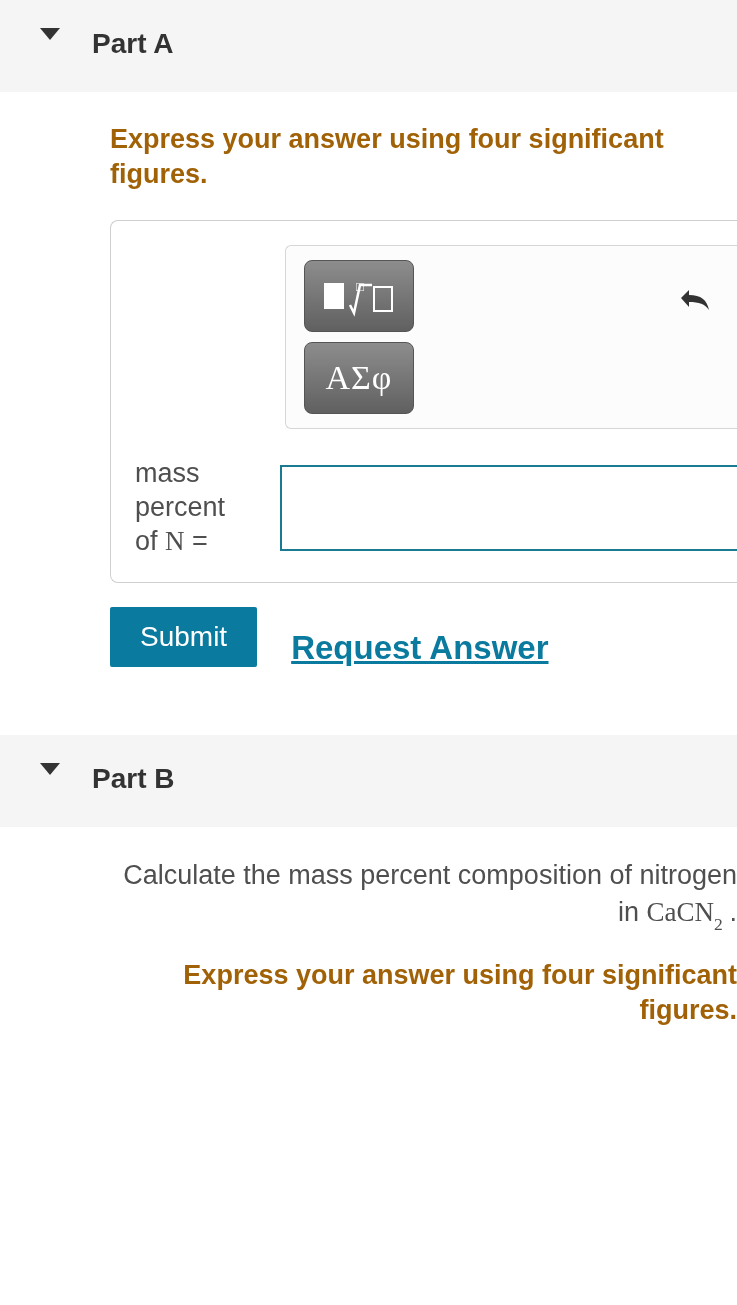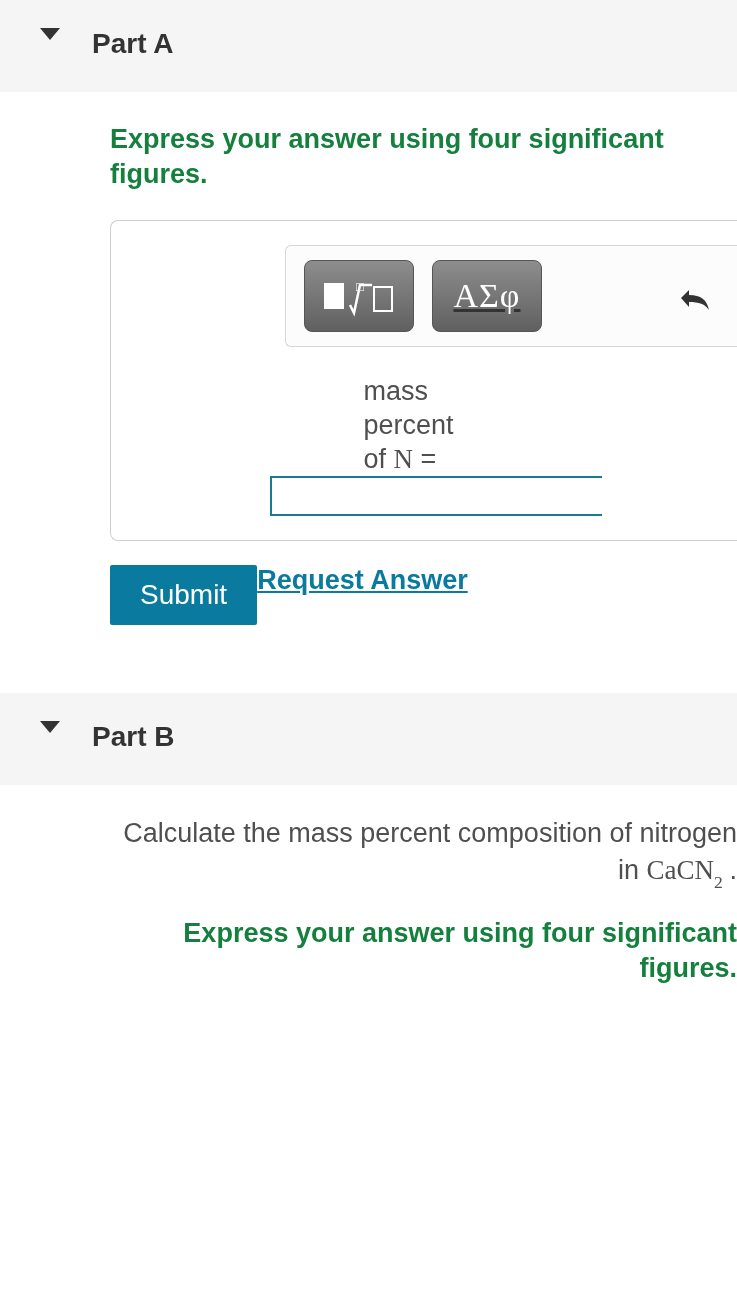--- a/index.html
+++ b/index.html
@@ -43,7 +43,7 @@
   .instruct {
     font-size: 27px;
     font-weight: 700;
-    color: #15803d;
+    color: #a16207;
     line-height: 1.3;
     margin-bottom: 28px;
   }

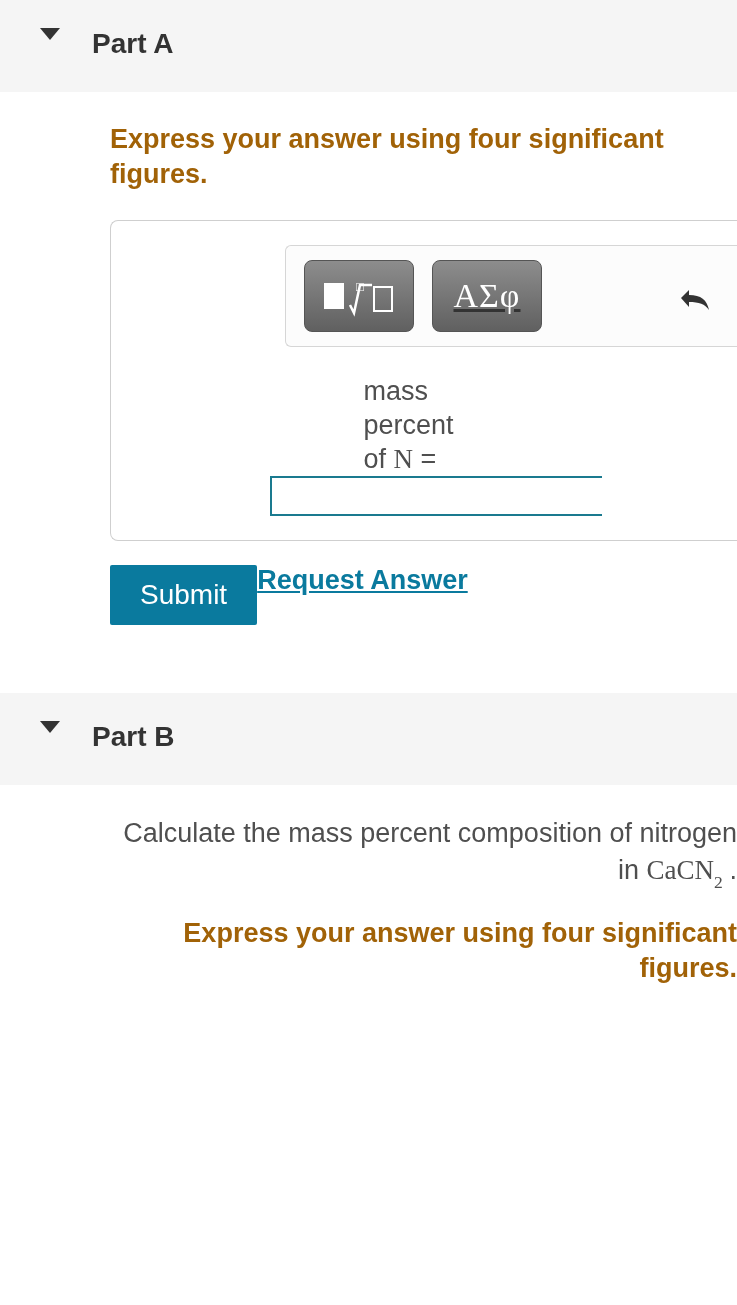--- a/index.html
+++ b/index.html
@@ -63,10 +63,9 @@
     padding: 14px 18px;
     margin-left: 150px;
     display: flex;
-    flex-direction: row;
-    gap: 18px;
+    flex-direction: column;
+    gap: 10px;
     position: relative;
-    text-decoration: underline;
   }
   .tool-btn {
     width: 110px; height: 72px;

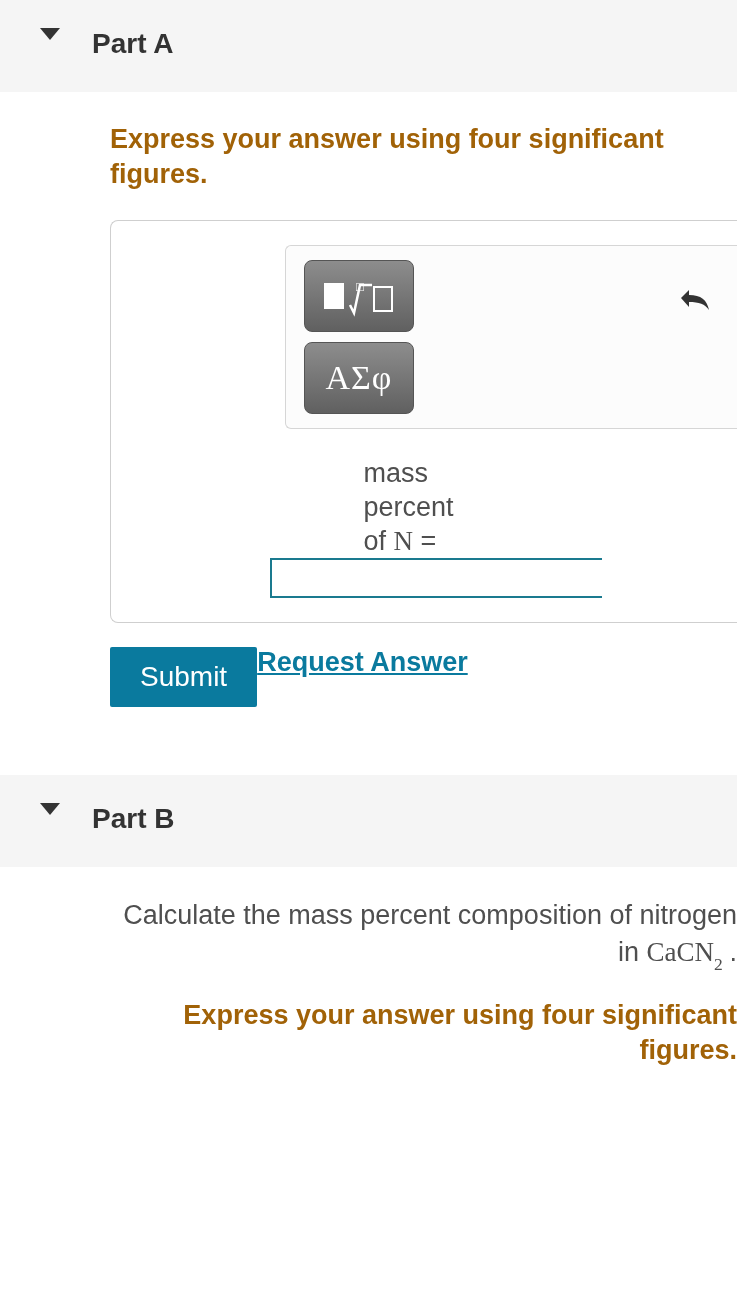--- a/index.html
+++ b/index.html
@@ -94,7 +94,6 @@
     display: flex;
     align-items: center;
     margin-top: 28px;
-    flex-direction: column;
   }
   .input-label {
     font-size: 27px;

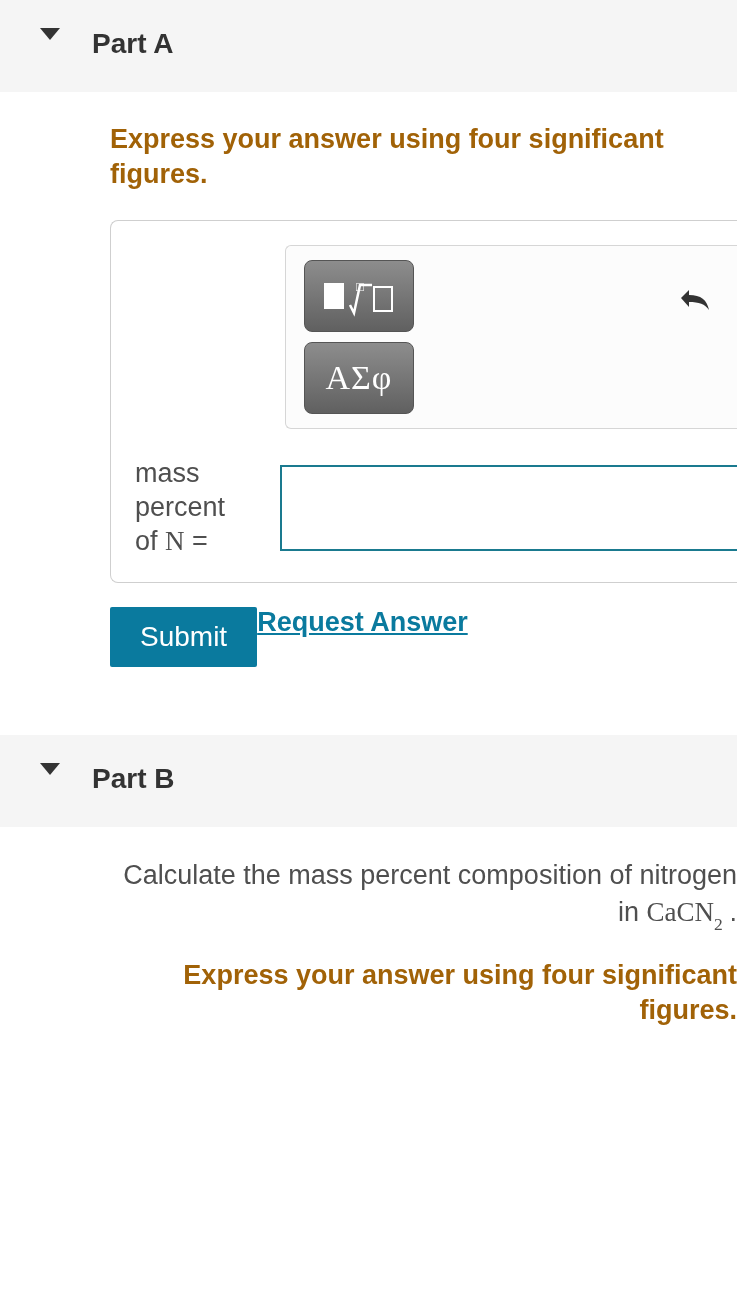--- a/index.html
+++ b/index.html
@@ -113,7 +113,8 @@
   }
   .actions {
     display: flex;
-    align-items: flex-start;
+    align-items: flex-end;
+    gap: 34px;
   }
   .submit-btn {
     background: #0a7a9e;

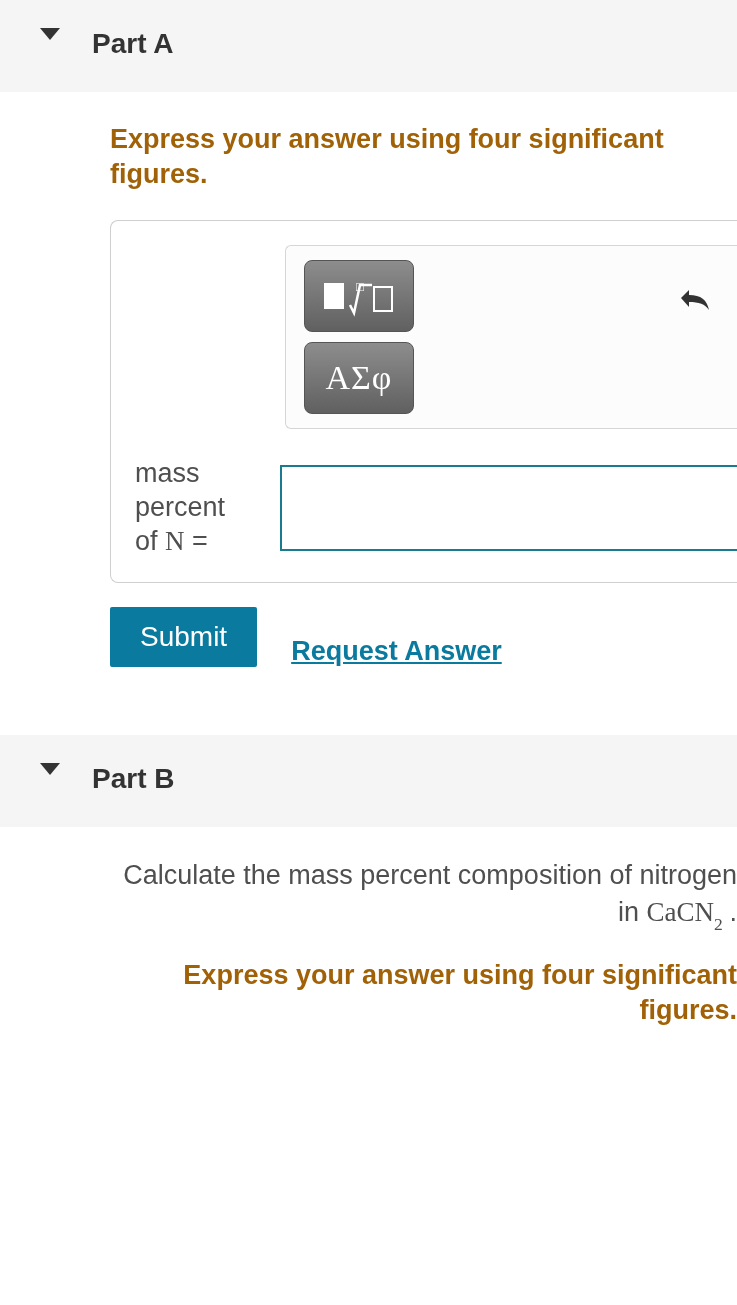--- a/index.html
+++ b/index.html
@@ -127,7 +127,7 @@
   }
   .req-link {
     color: #0a7a9e;
-    font-size: 27px;
+    font-size: 33px;
     font-weight: 700;
     text-decoration: underline;
     cursor: pointer;

